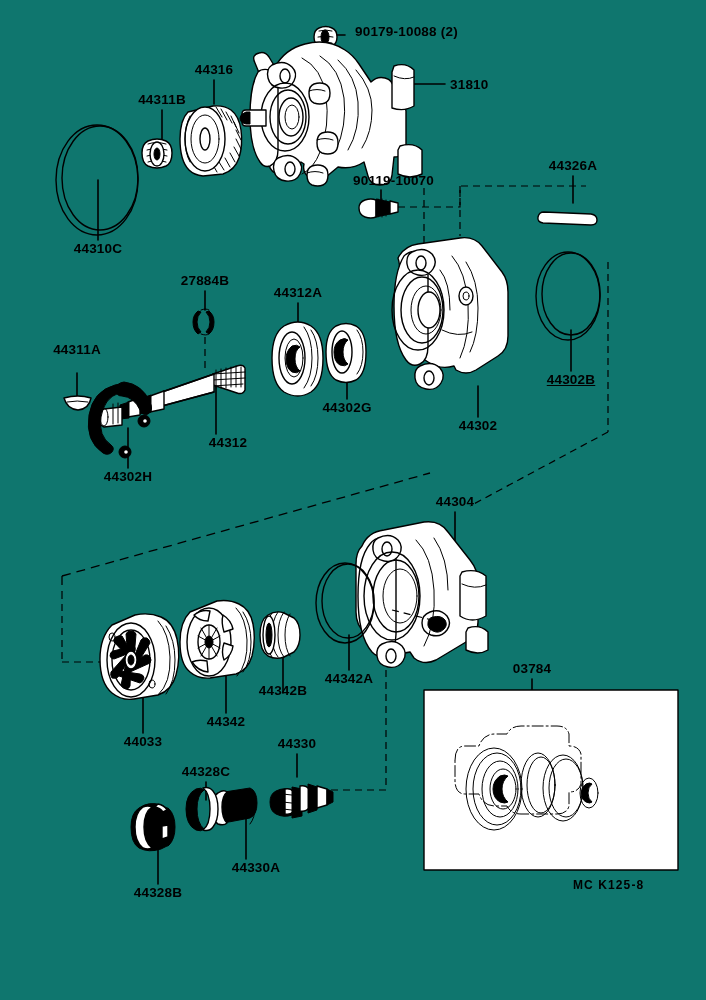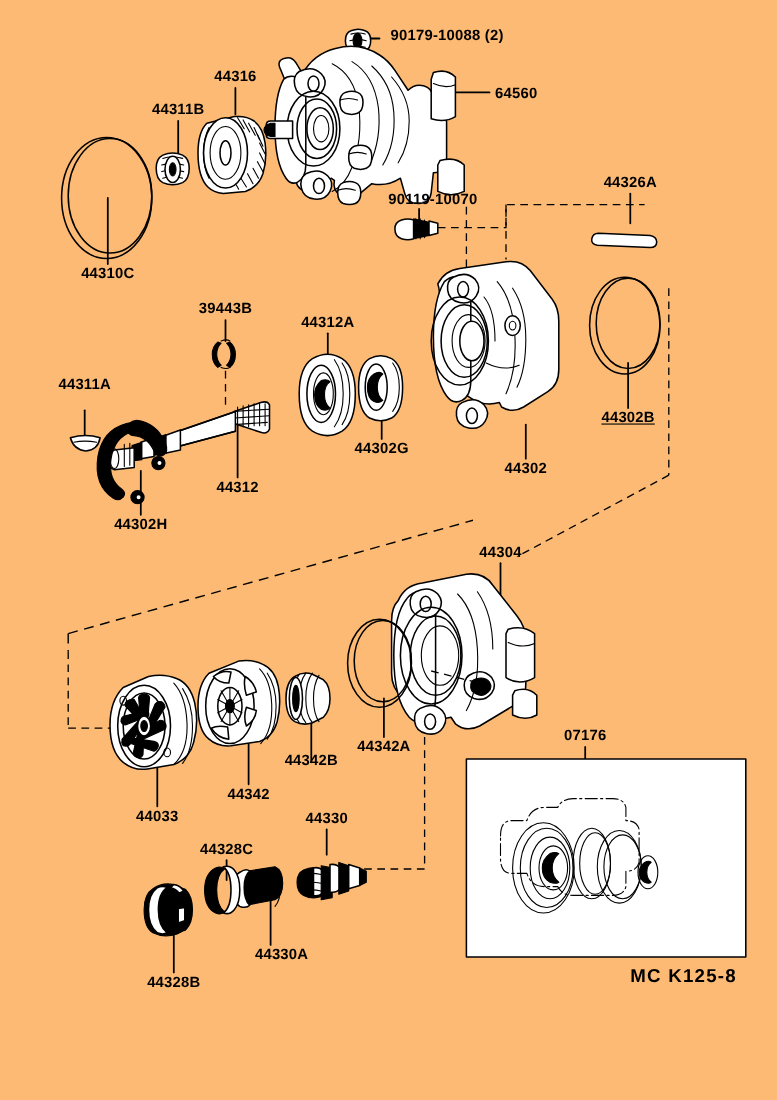--- a/index.html
+++ b/index.html
@@ -8,7 +8,7 @@
     font-family:"Liberation Sans", sans-serif;
     width:706px;height:1000px;overflow:hidden;position:relative;
   }
-  #sheet{position:relative;width:706px;height:1000px;background:#fdba74;}
+  #sheet{position:relative;width:706px;height:1000px;background:#0f766e;}
   #sheet svg{position:absolute;top:0;left:0;}
 
   .lbl{

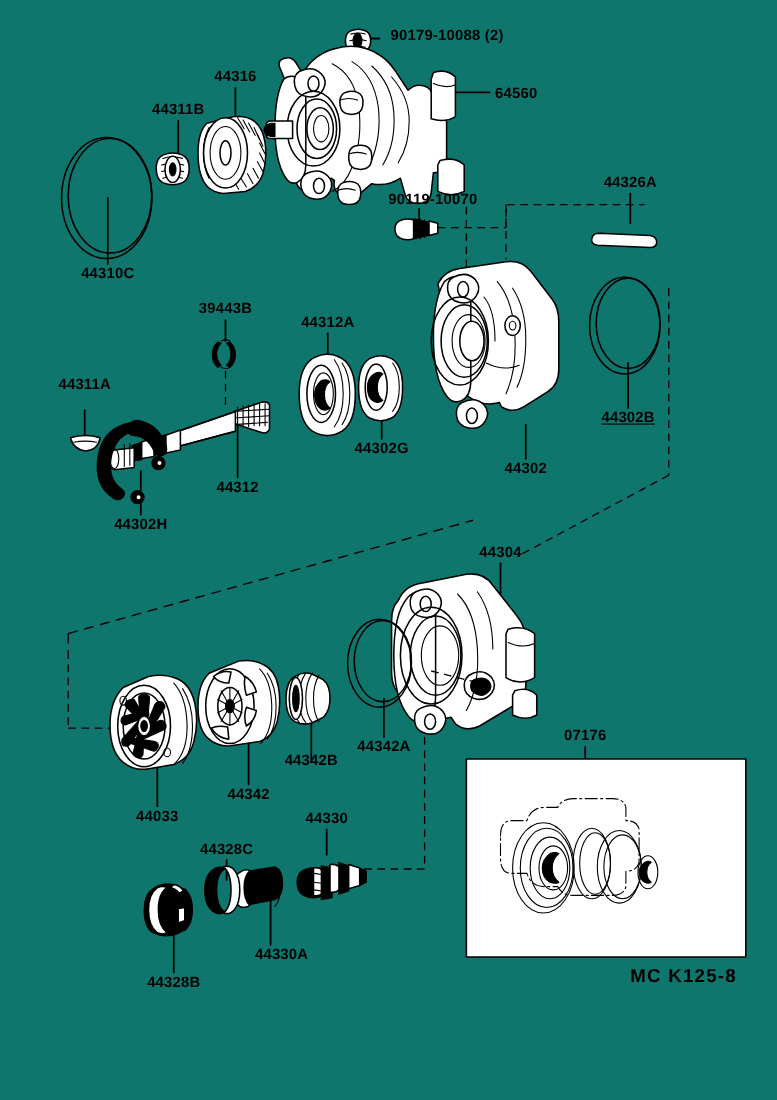--- a/index.html
+++ b/index.html
@@ -443,7 +443,7 @@
 <div>
   <div class="lbl" style="left:355px;top:25px;">90179-10088 (2)</div>
   <div class="lbl" style="left:353px;top:174px;">90119-10070</div>
-  <div class="lbl" style="left:450px;top:78px;">64560</div>
+  <div class="lbl" style="left:450px;top:78px;">31810</div>
   <div class="lbl ctr" style="left:214px;top:63px;">44316</div>
   <div class="lbl ctr" style="left:162px;top:93px;">44311B</div>
   <div class="lbl ctr" style="left:98px;top:242px;">44310C</div>

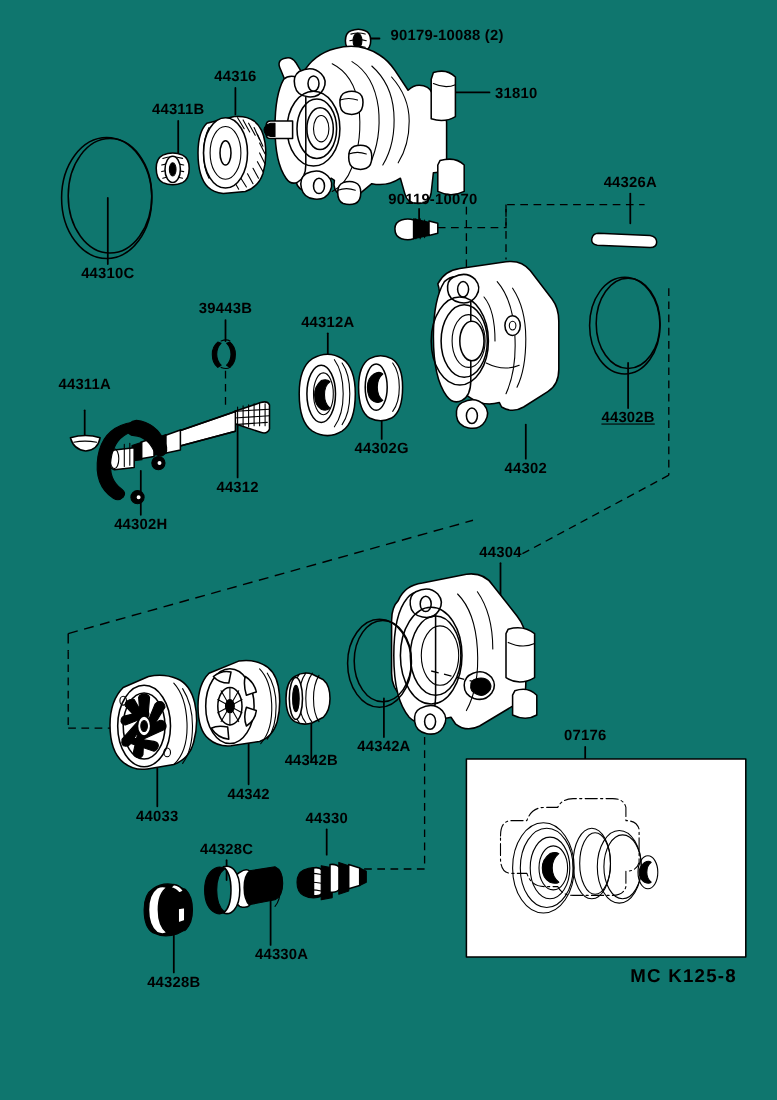--- a/index.html
+++ b/index.html
@@ -452,7 +452,7 @@
   <div class="lbl ctr" style="left:478px;top:419px;">44302</div>
   <div class="lbl ctr" style="left:347px;top:401px;">44302G</div>
   <div class="lbl ctr" style="left:298px;top:286px;">44312A</div>
-  <div class="lbl ctr" style="left:205px;top:274px;">39443B</div>
+  <div class="lbl ctr" style="left:205px;top:274px;">27884B</div>
   <div class="lbl ctr" style="left:216px;top:436px;">44312</div>
   <div class="lbl ctr" style="left:77px;top:343px;">44311A</div>
   <div class="lbl ctr" style="left:128px;top:470px;">44302H</div>

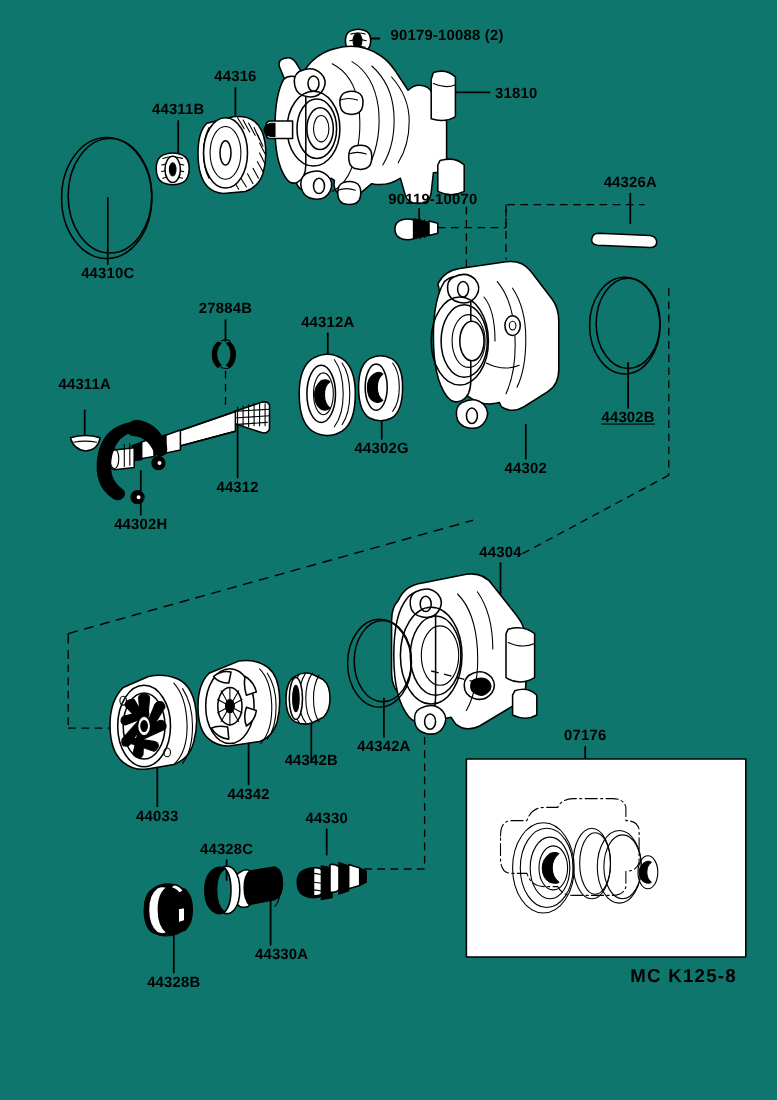--- a/index.html
+++ b/index.html
@@ -453,7 +453,7 @@
   <div class="lbl ctr" style="left:347px;top:401px;">44302G</div>
   <div class="lbl ctr" style="left:298px;top:286px;">44312A</div>
   <div class="lbl ctr" style="left:205px;top:274px;">27884B</div>
-  <div class="lbl ctr" style="left:216px;top:436px;">44312</div>
+  <div class="lbl ctr" style="left:228px;top:436px;">44312</div>
   <div class="lbl ctr" style="left:77px;top:343px;">44311A</div>
   <div class="lbl ctr" style="left:128px;top:470px;">44302H</div>
   <div class="lbl ctr" style="left:455px;top:495px;">44304</div>

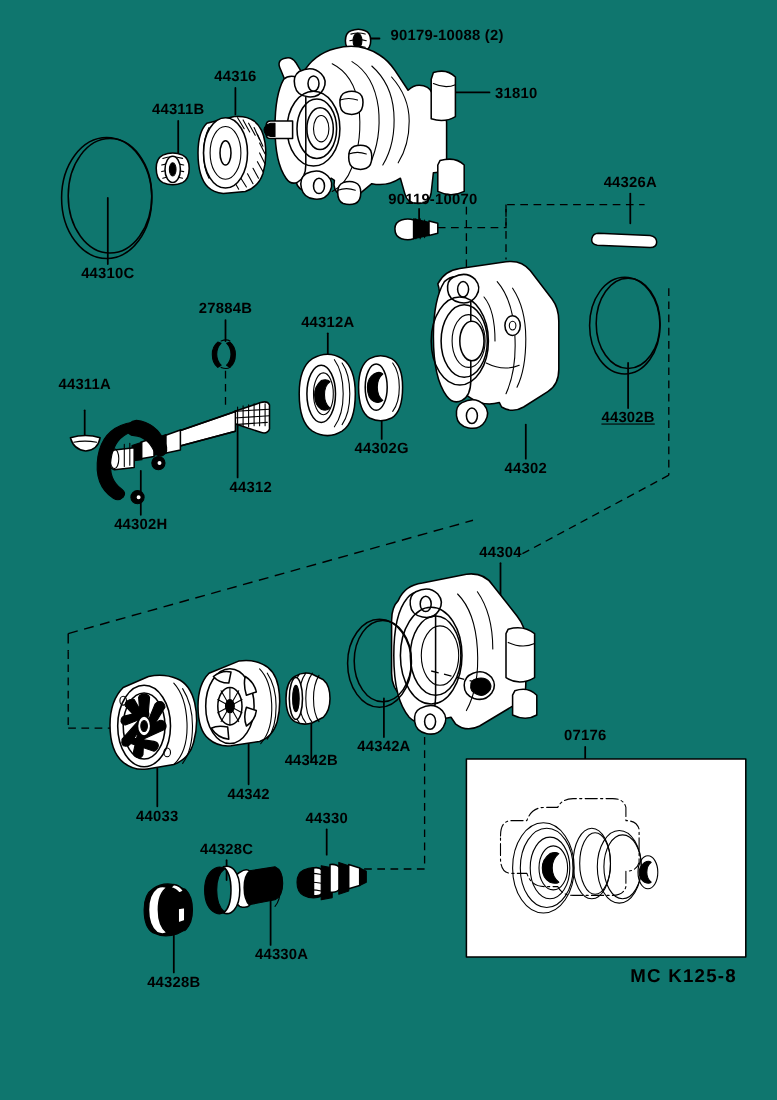--- a/index.html
+++ b/index.html
@@ -465,7 +465,7 @@
   <div class="lbl ctr" style="left:256px;top:861px;">44330A</div>
   <div class="lbl ctr" style="left:206px;top:765px;">44328C</div>
   <div class="lbl ctr" style="left:158px;top:886px;">44328B</div>
-  <div class="lbl ctr" style="left:532px;top:662px;">07176</div>
+  <div class="lbl ctr" style="left:532px;top:662px;">03784</div>
 </div>
 
 <div class="foot" style="left:573px;top:878px;">MC  K125-8</div>

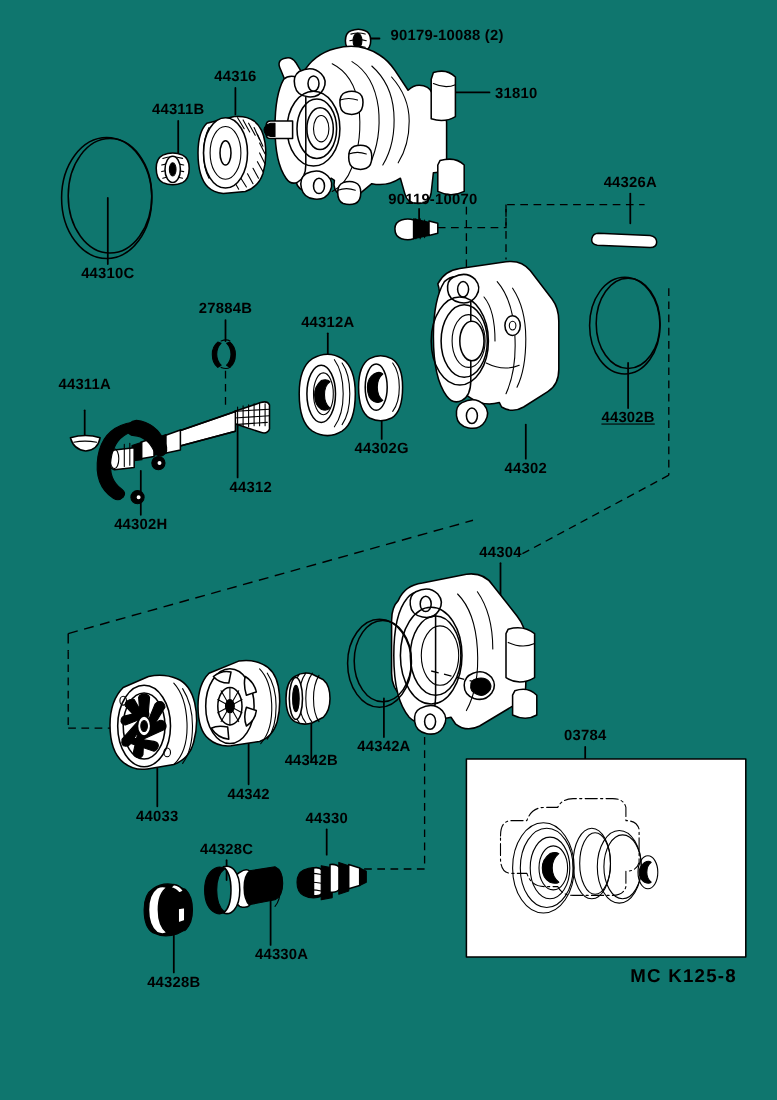--- a/index.html
+++ b/index.html
@@ -26,7 +26,7 @@
     position:absolute;
     font-family:"Liberation Sans", sans-serif;
     font-weight:bold;
-    font-size:17px;
+    font-size:12px;
     letter-spacing:1.1px;
     color:#000;
     white-space:nowrap;

